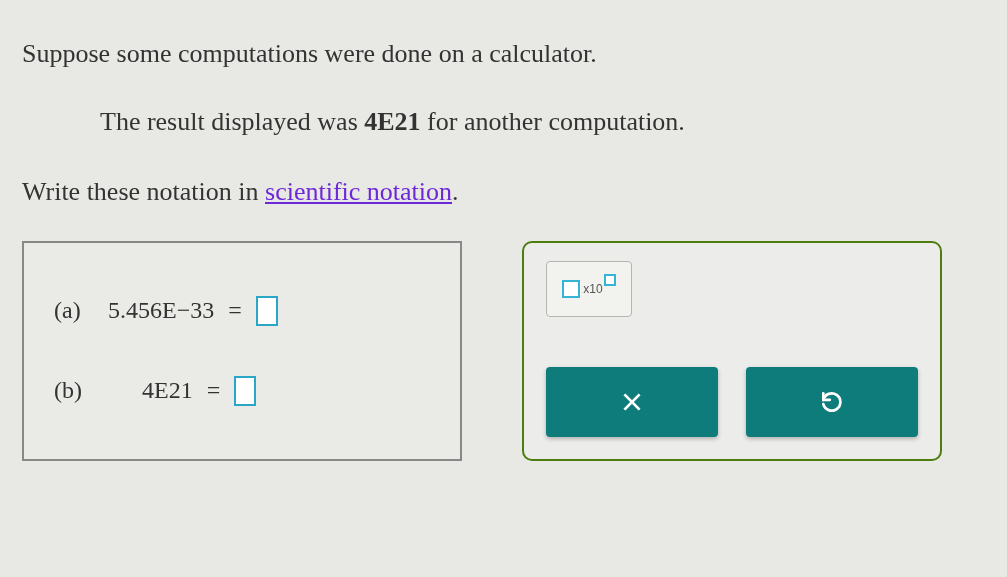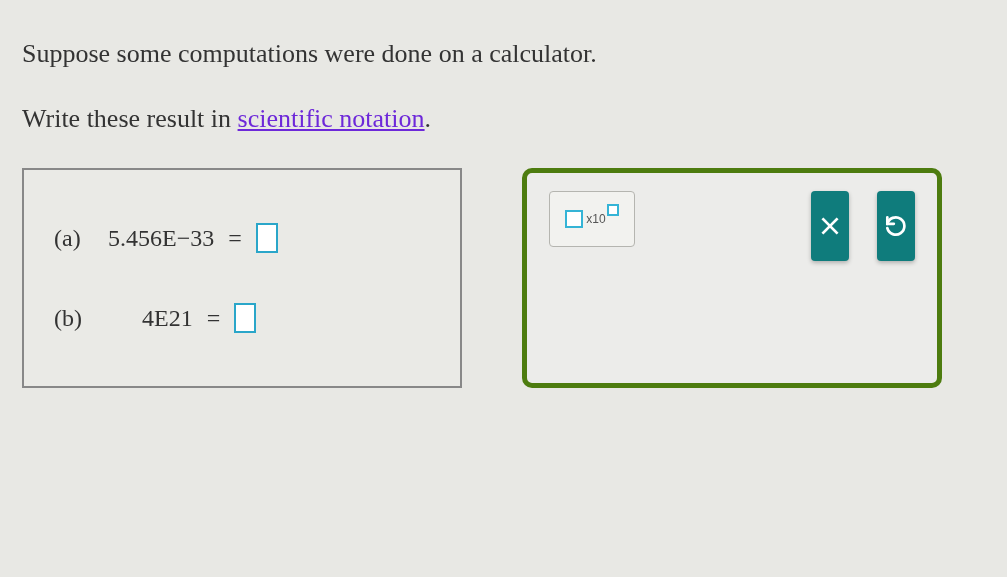--- a/index.html
+++ b/index.html
@@ -132,6 +132,9 @@
 <div class="intro">Suppose some computations were done on a calculator.</div>
 
 <div class="details">
+  <div>
+    <span>The result displayed was </span><span class="bold-val">4E21</span><span> for another computation.</span>
+  </div>
 </div>
 
 <div class="instruct">

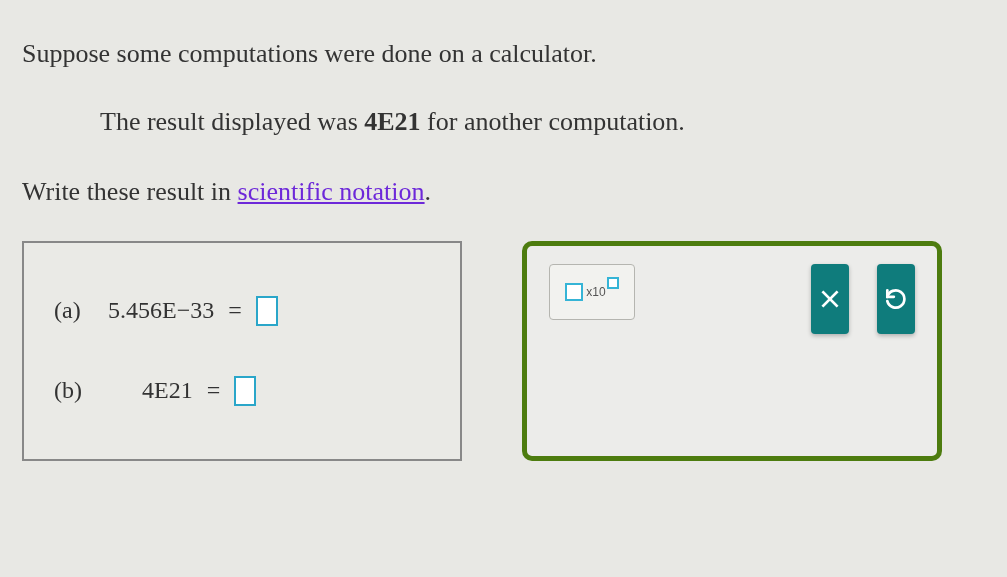--- a/index.html
+++ b/index.html
@@ -138,7 +138,7 @@
 </div>
 
 <div class="instruct">
-  <span>Write these result in </span><span class="sci-link">scientific notation</span><span>.</span>
+  <span>Write these notation in </span><span class="sci-link">scientific notation</span><span>.</span>
 </div>
 
 <div class="bottom-row">

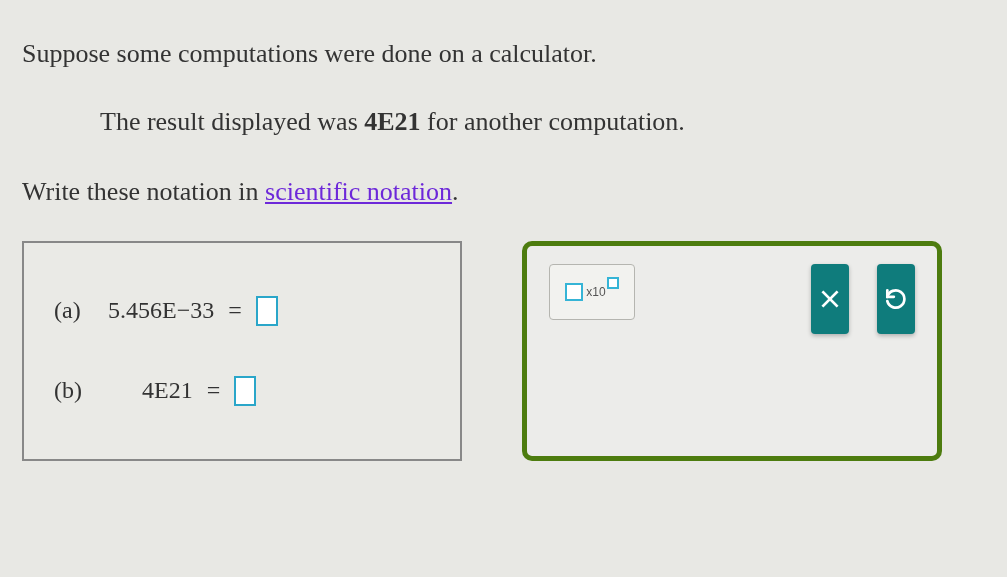--- a/index.html
+++ b/index.html
@@ -66,14 +66,14 @@
     display: inline-block;
   }
   .tool-panel {
-    border: 5px solid #4d7c0f;
+    border: 2px solid #4d7c0f;
     border-radius: 10px;
     background: #ececea;
     flex: 0 0 420px;
     height: 220px;
     padding: 18px 22px 22px 22px;
     display: flex;
-    flex-direction: row;
+    flex-direction: column;
     justify-content: space-between;
   }
   .sci-btn {

